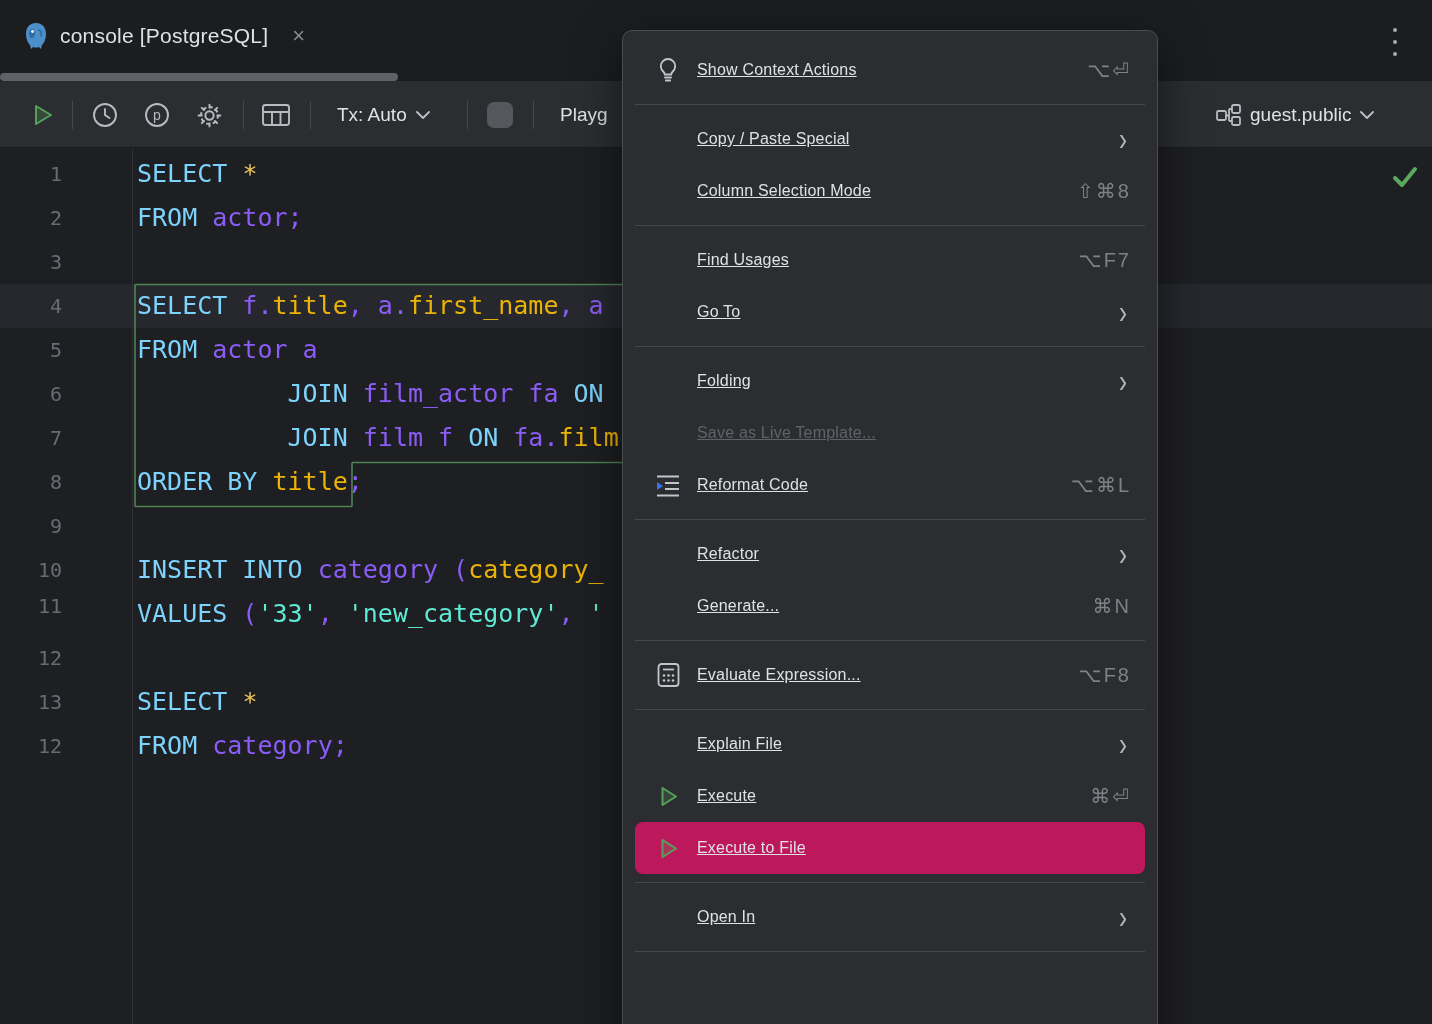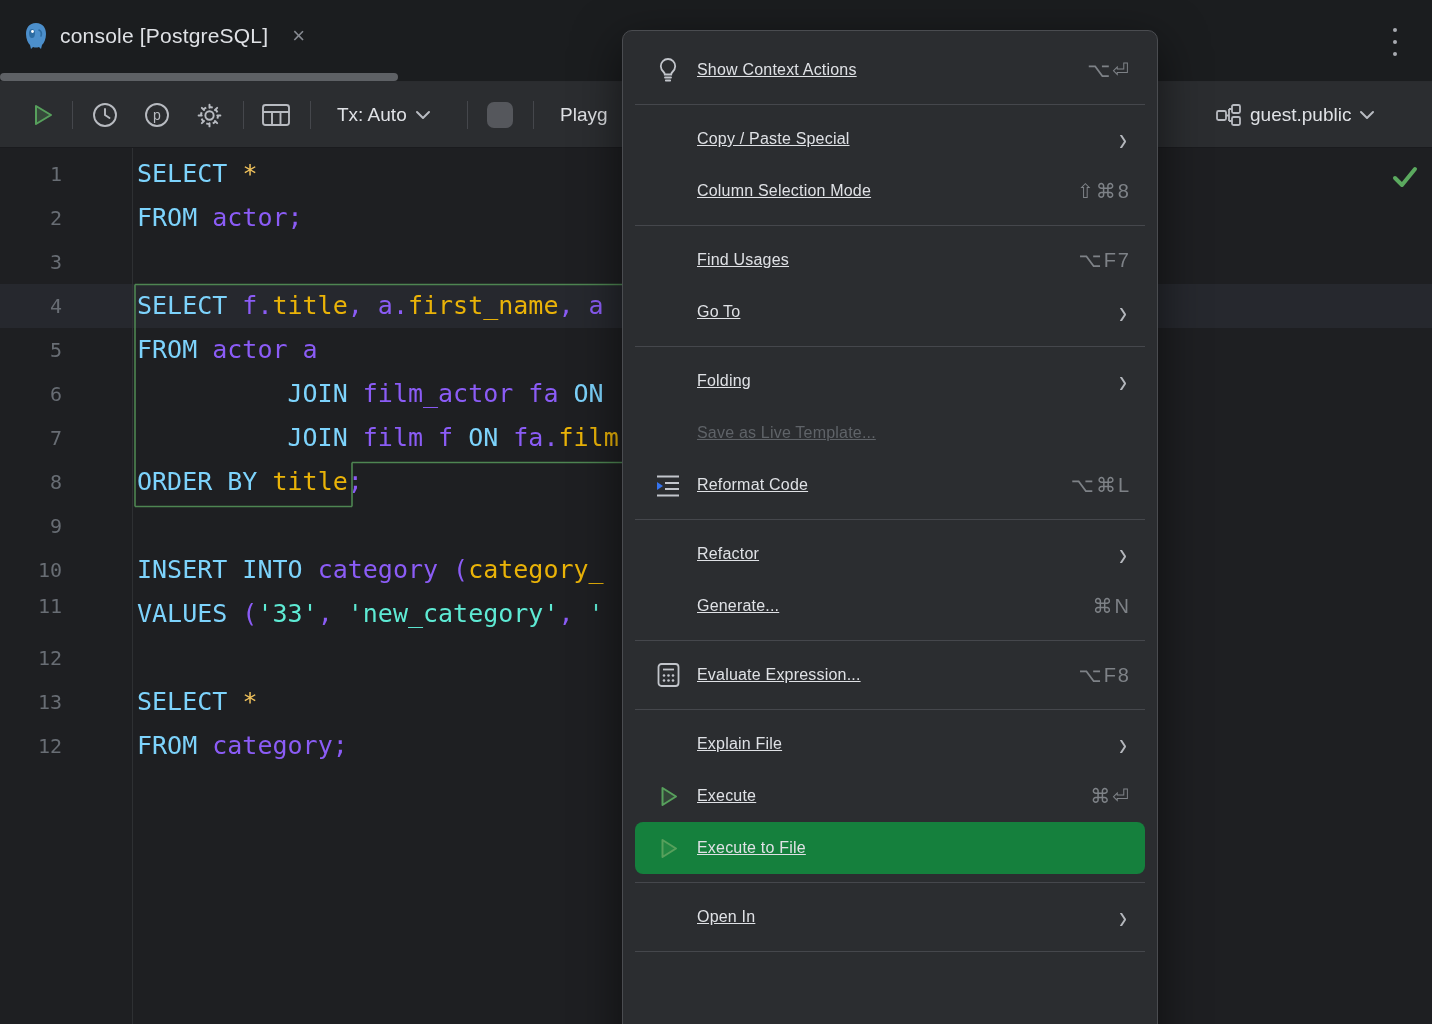--- a/index.html
+++ b/index.html
@@ -53,7 +53,7 @@
           box-shadow:0 14px 48px rgba(0,0,0,.55); padding-top:13px; overflow:hidden; }
   .mi { position:relative; height:52px; margin:0 12px; display:flex; align-items:center;
         border-radius:8px; padding:0 14px 0 20px; }
-  .mi.selected { background:#15803d; }
+  .mi.selected { background:#be185d; }
   .mi .ic { width:26px; height:26px; margin-right:16px; flex:0 0 26px; display:flex;
             align-items:center; justify-content:center; }
   .mi .ic.empty { visibility:hidden; }

